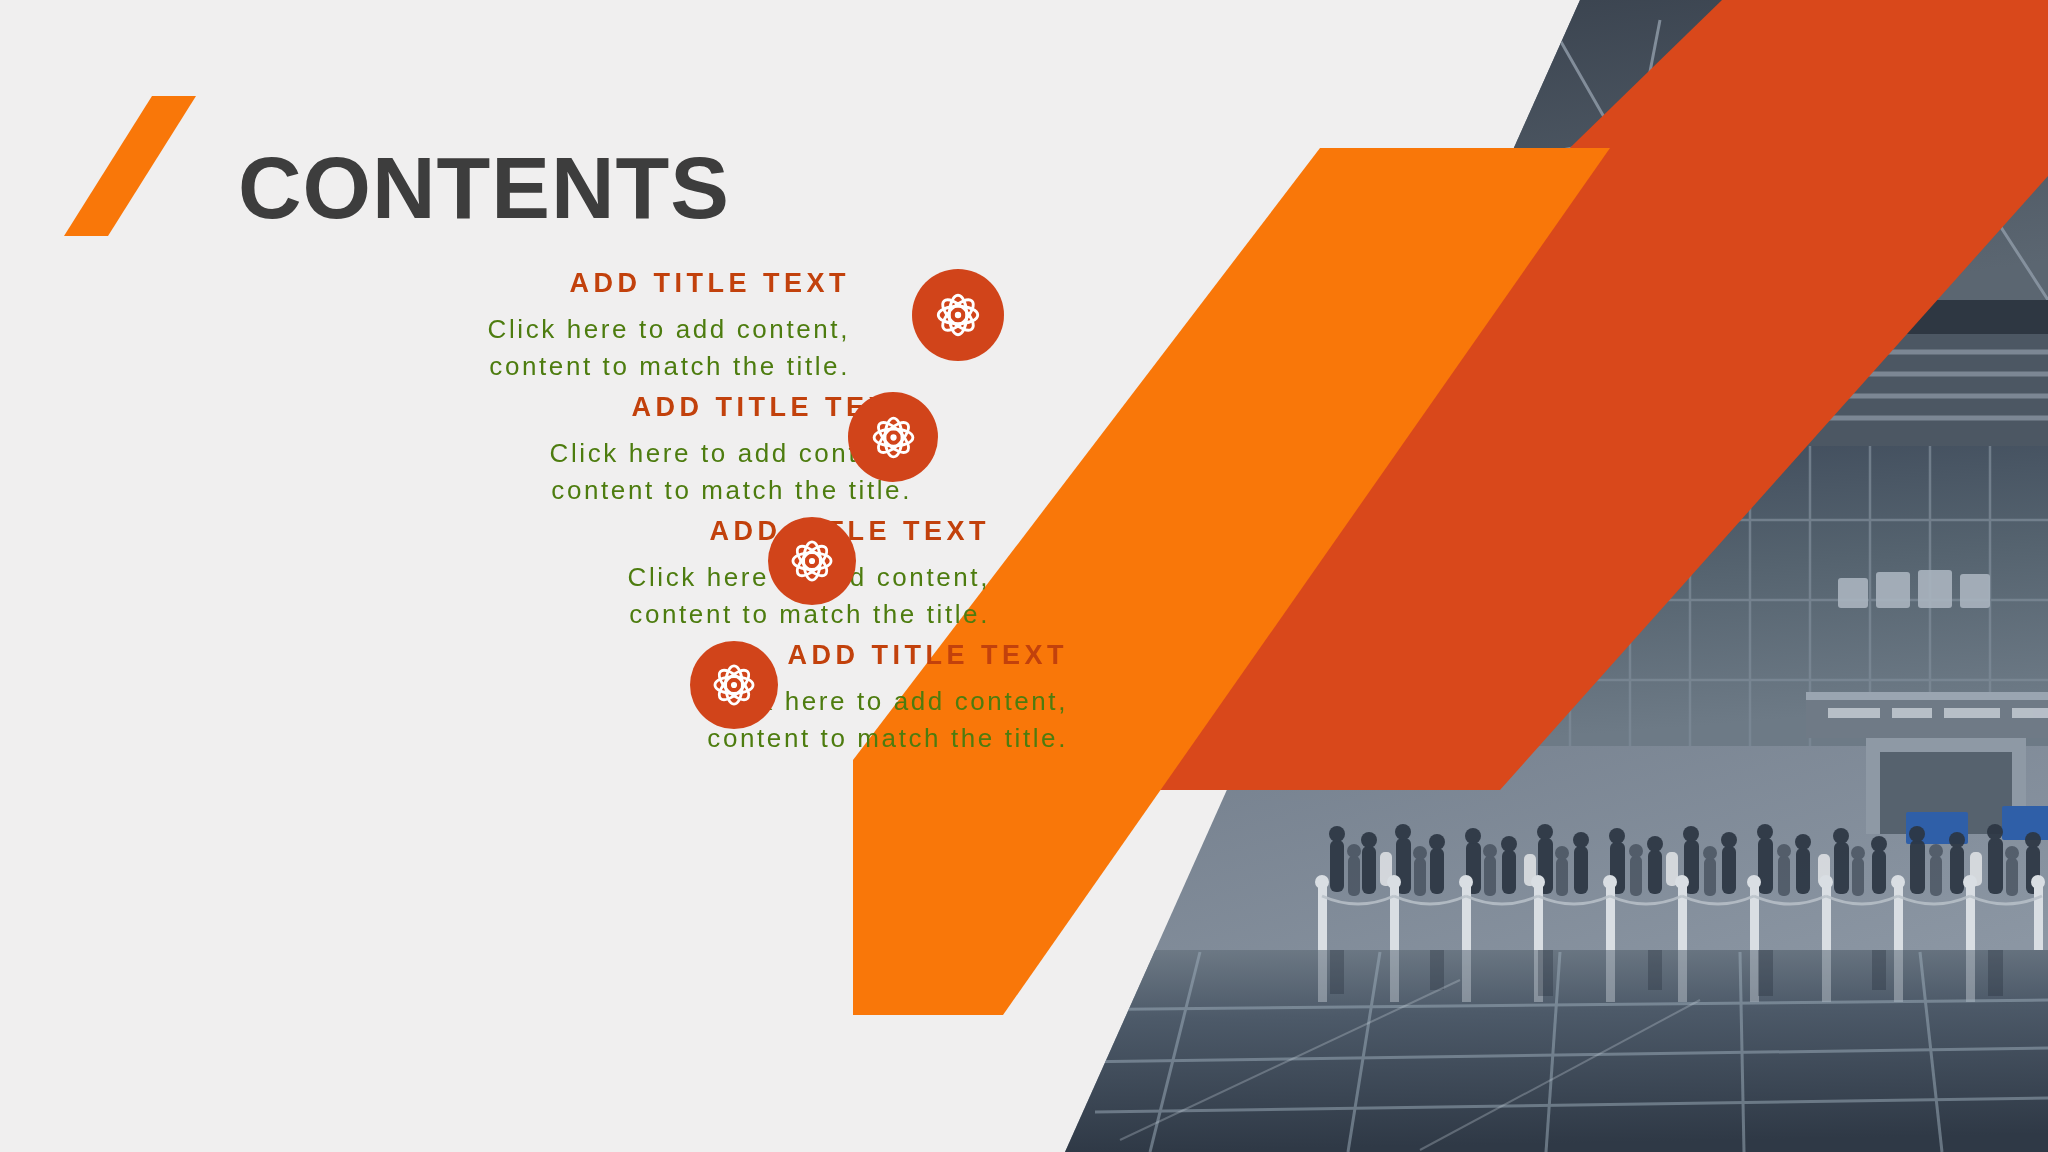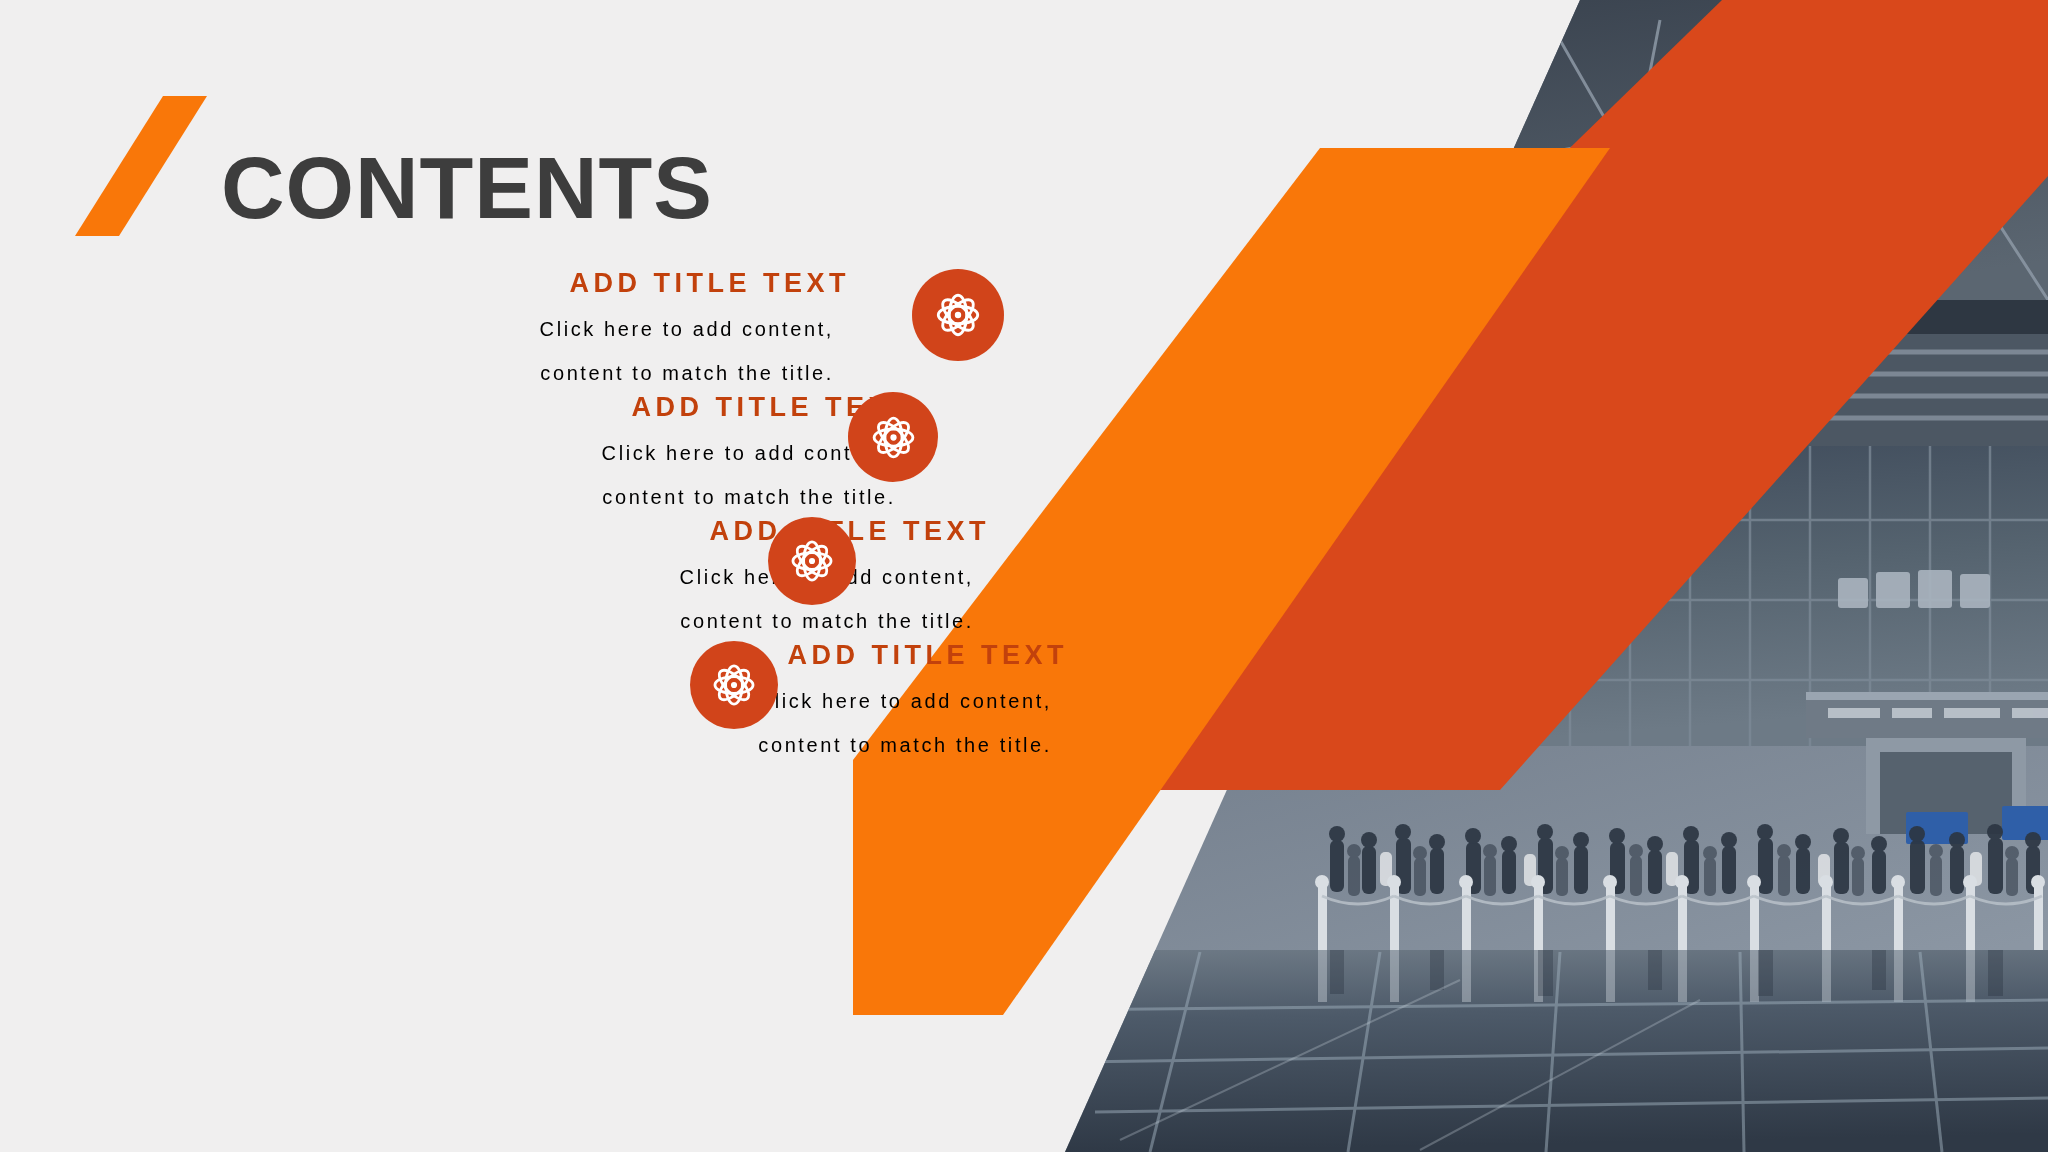--- a/index.html
+++ b/index.html
@@ -27,10 +27,11 @@
   
   .header {
     position: absolute;
-    left: 75px;
+    left: 64px;
     top: 96px;
     display: flex;
     align-items: flex-end;
+    gap: 28px;
   }
   .title-slash {
     width: 132px;

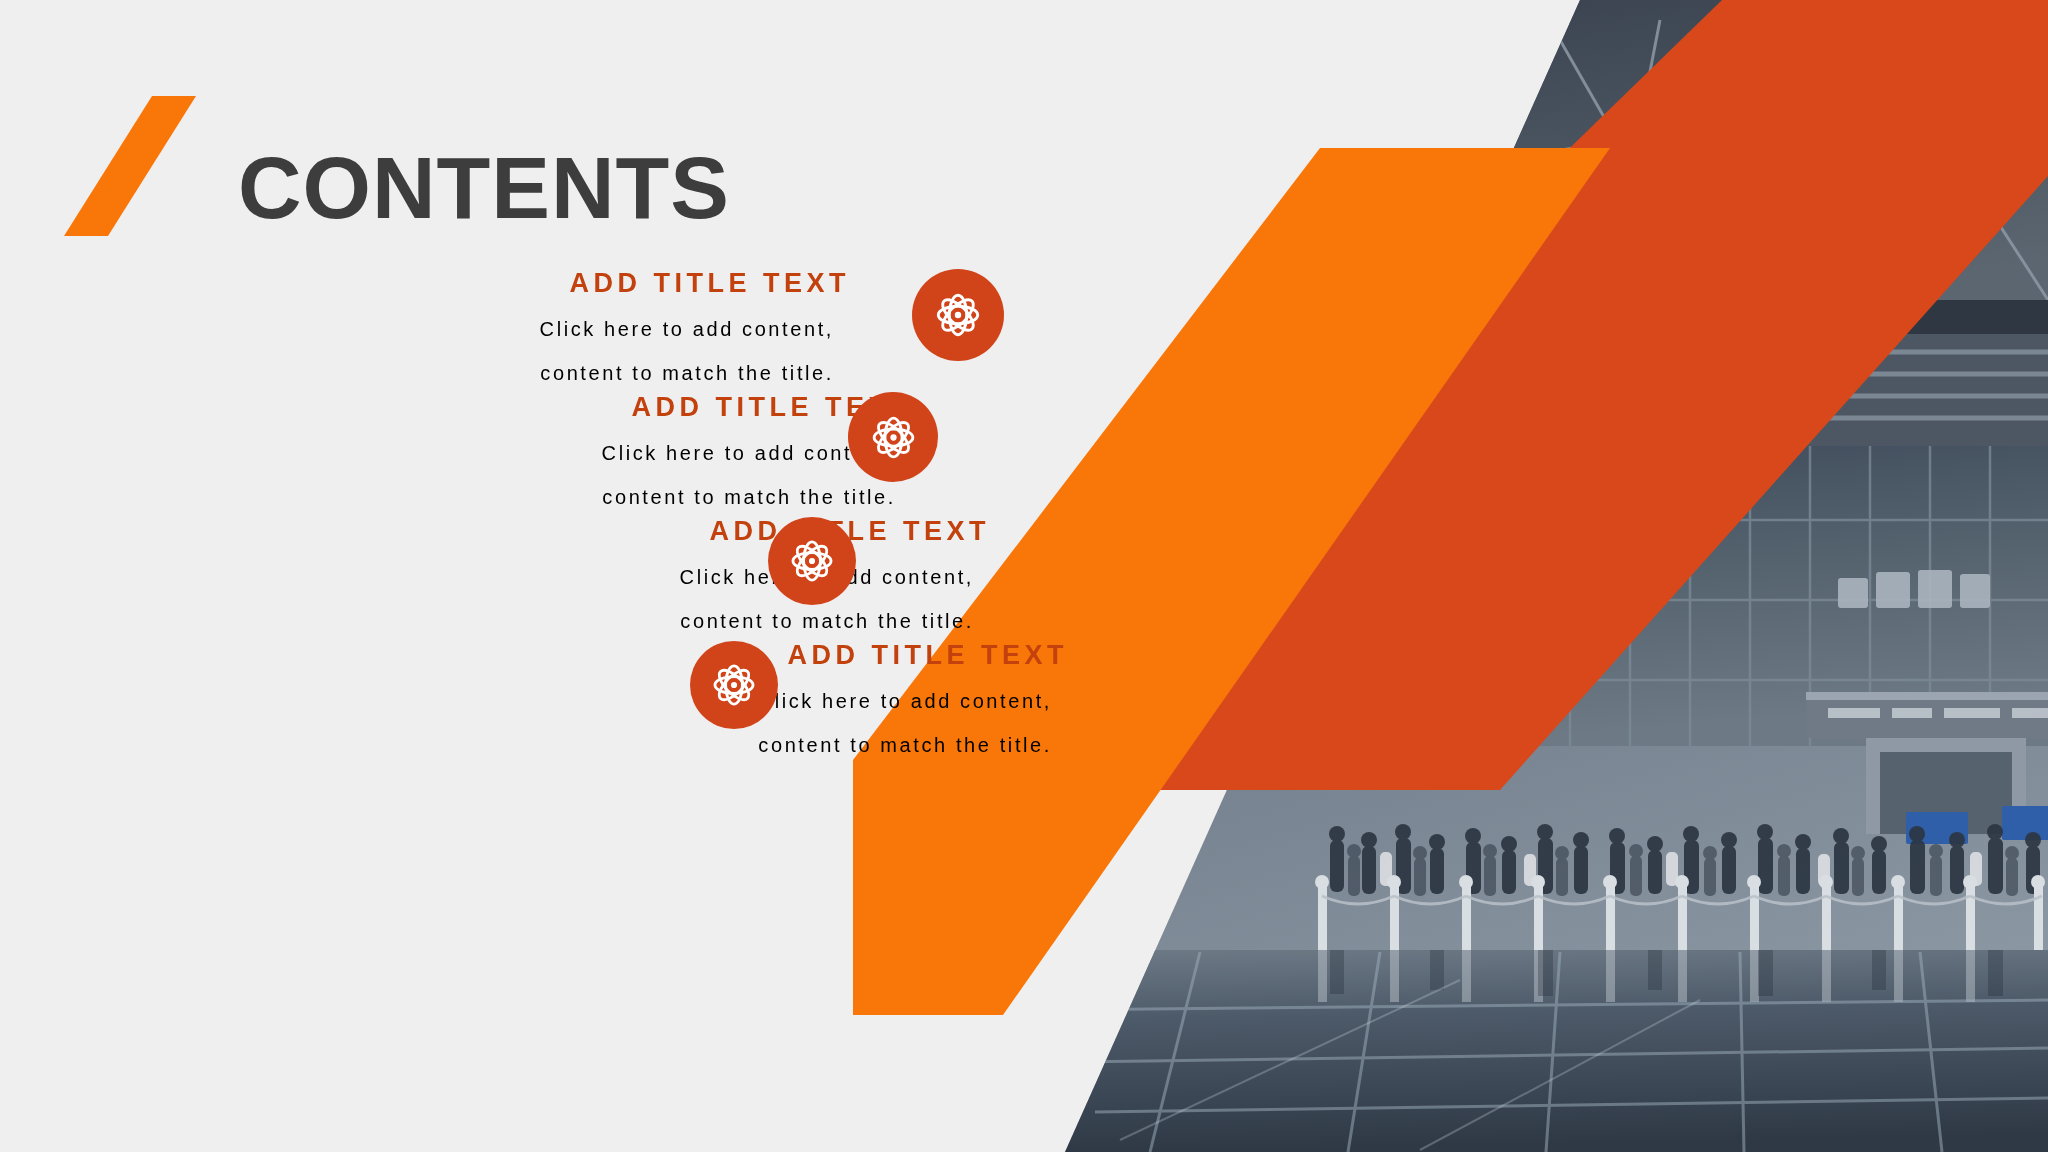--- a/index.html
+++ b/index.html
@@ -76,11 +76,11 @@
     white-space: nowrap;
   }
   .item-body {
-    font-size: 20px;
-    color: #000000;
+    font-size: 26px;
+    color: #4d7c0f;
     letter-spacing: 2.6px;
     line-height: 1.42;
-    margin: 16px;
+    margin: 0;
     white-space: nowrap;
   }
 

